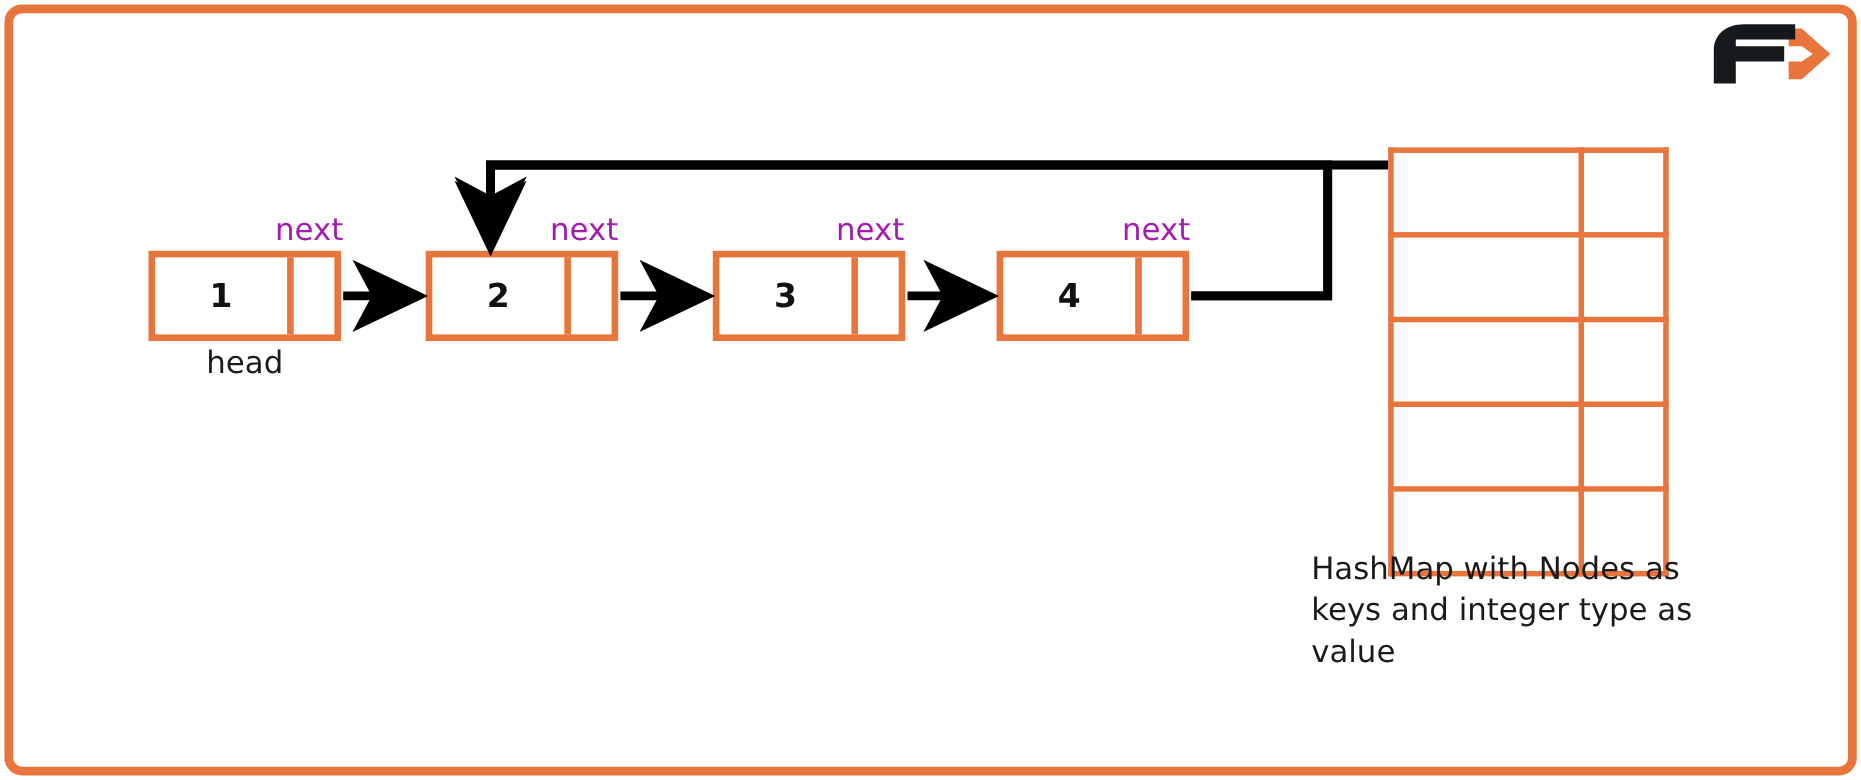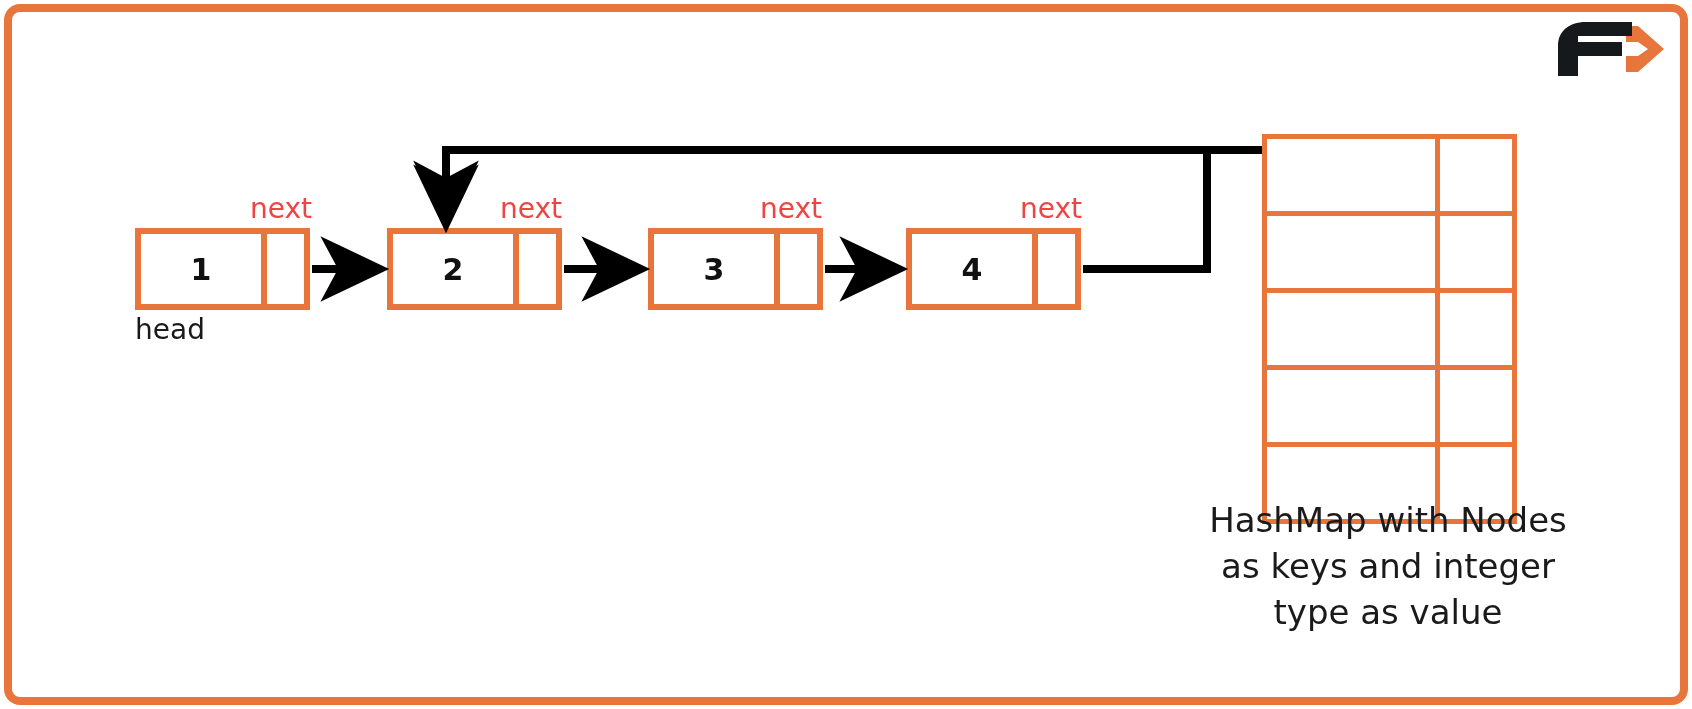--- a/index.html
+++ b/index.html
@@ -64,7 +64,7 @@
   .next-label {
     position: absolute;
     font-size: 28px;
-    color: #ef4444;
+    color: #a21caf;
     white-space: nowrap;
     line-height: 1;
   }

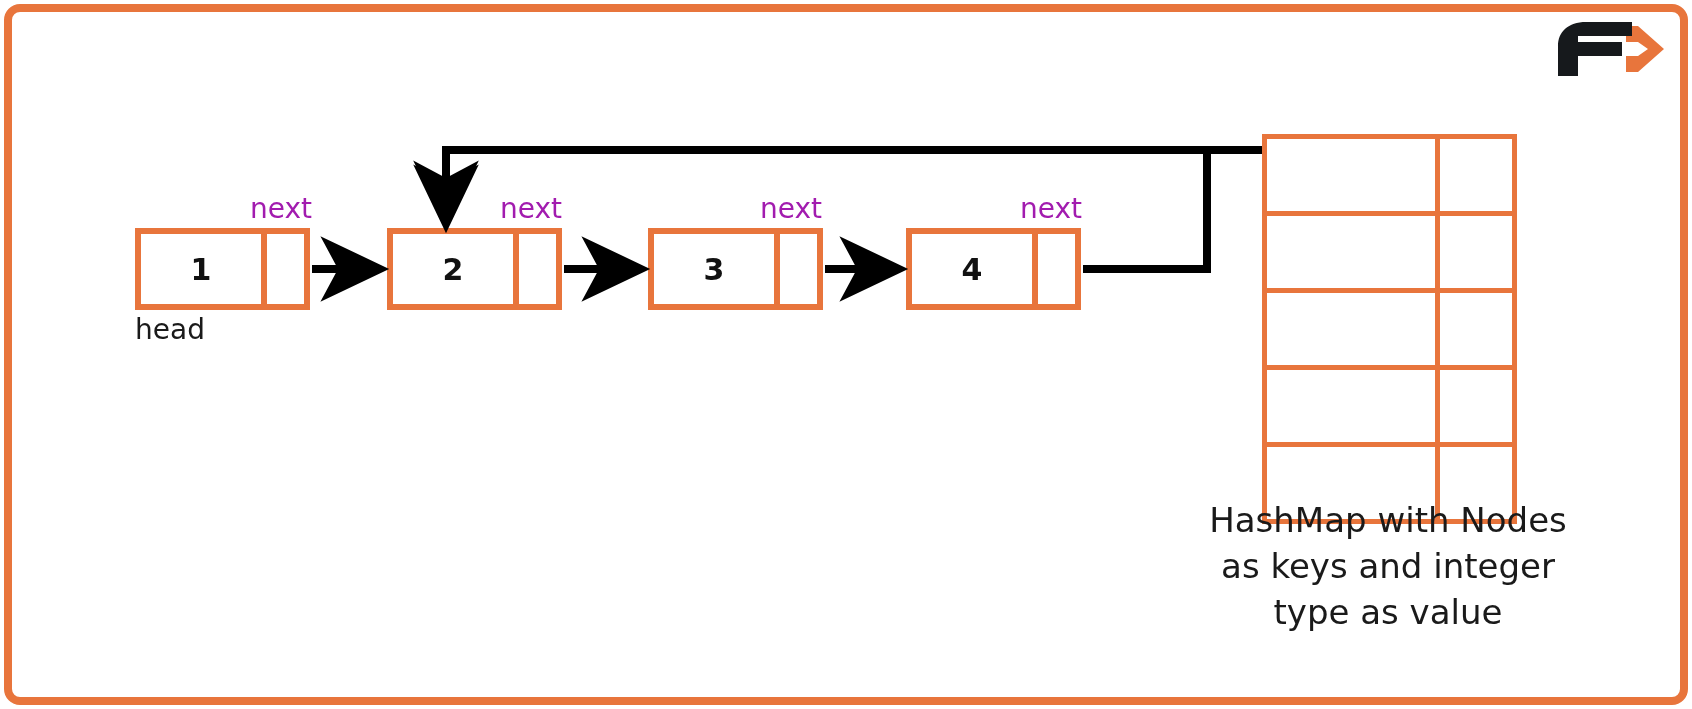--- a/index.html
+++ b/index.html
@@ -72,7 +72,7 @@
     position: absolute;
     font-size: 28px;
     color: #1a1a1a;
-    text-align: left;
+    text-align: center;
     line-height: 1.2;
     white-space: nowrap;
   }

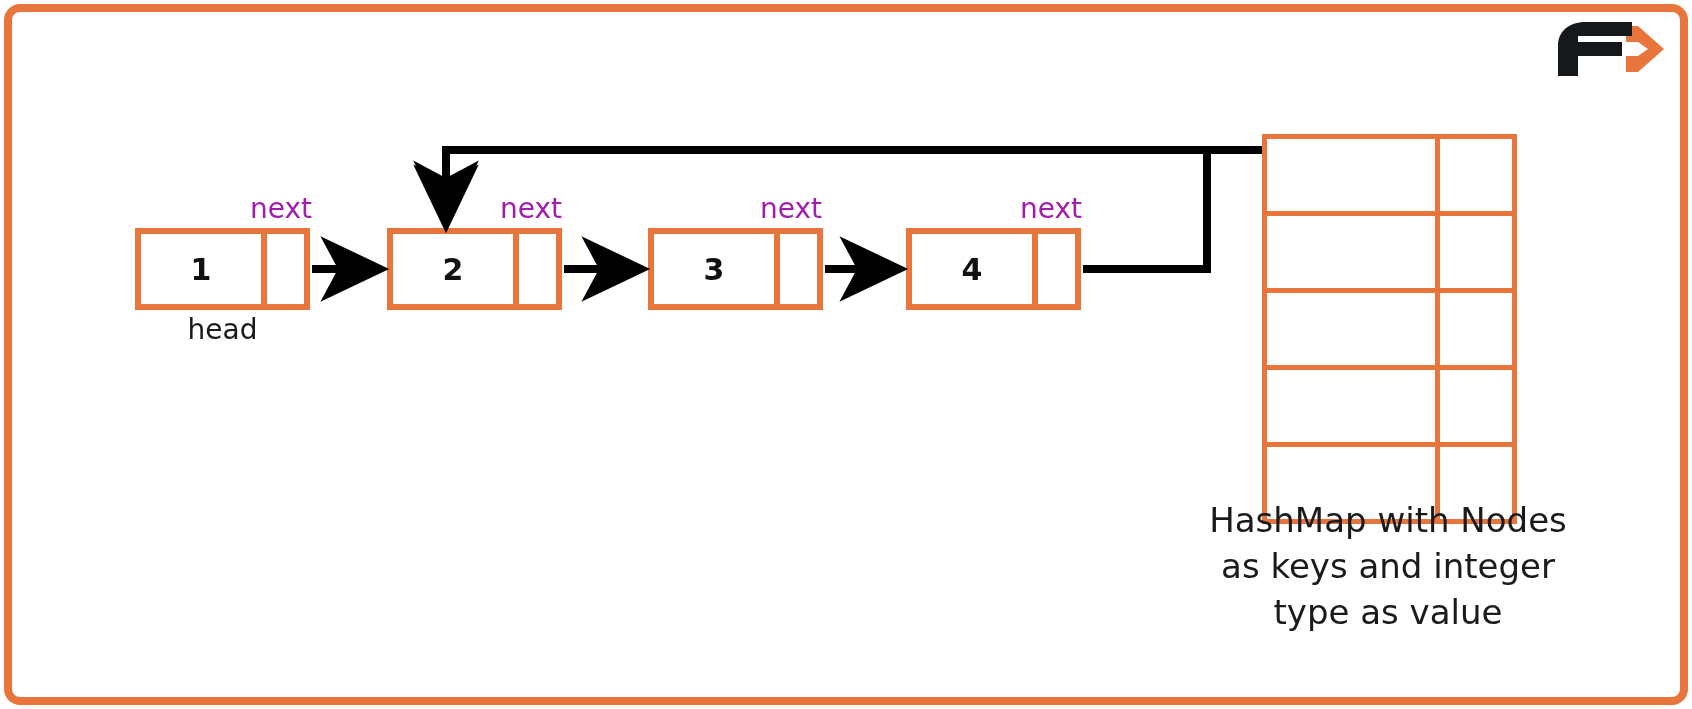--- a/index.html
+++ b/index.html
@@ -99,9 +99,8 @@
   .hm-val { width: 72px; height: 72px; }
   #hashmap-caption {
     position: absolute;
-    font-size: 34px;
+    font-size: 28px;
     color: #1a1a1a;
-    text-align: center;
     line-height: 1.35;
   }
 </style>

